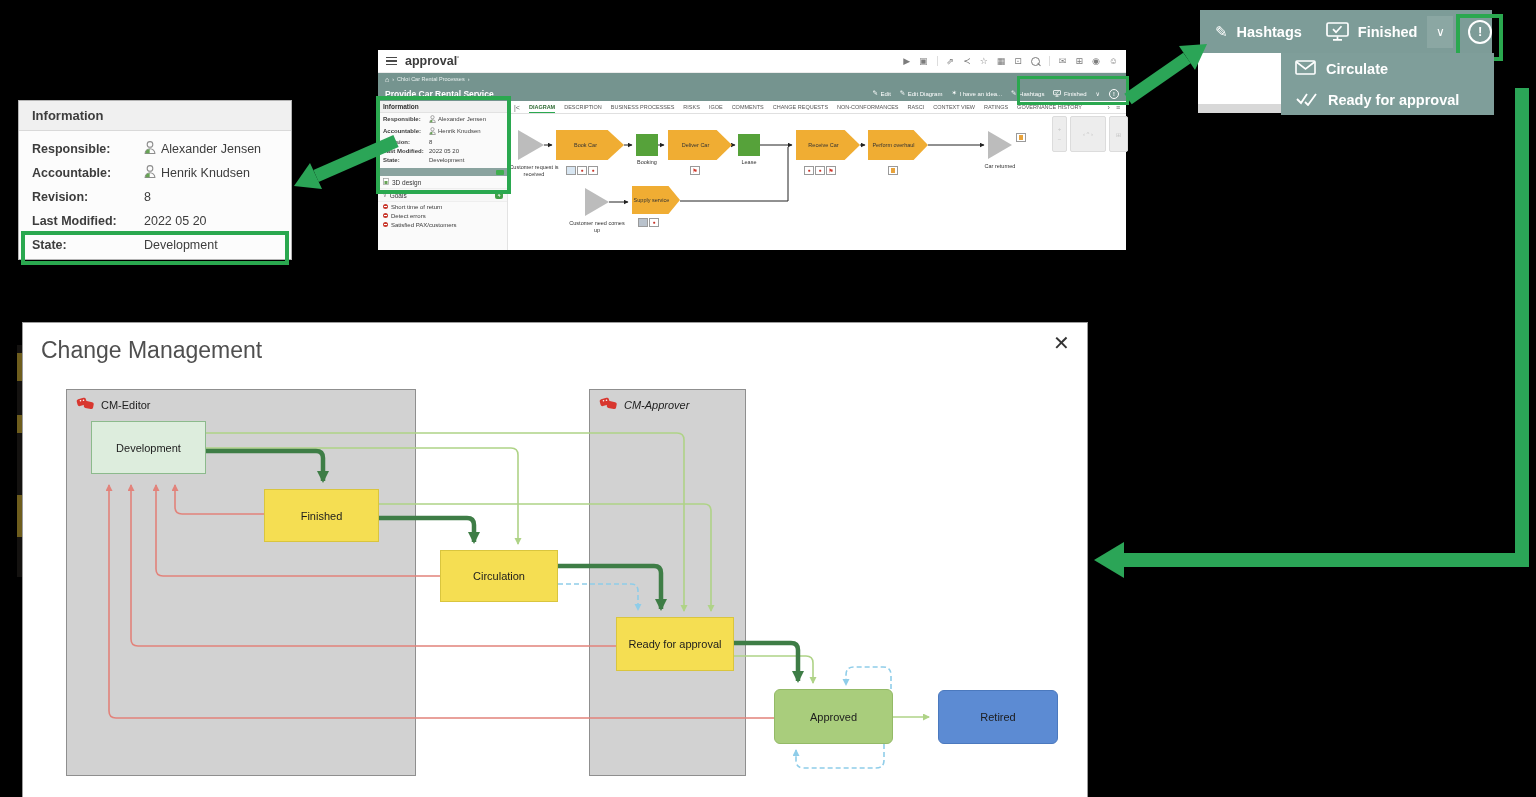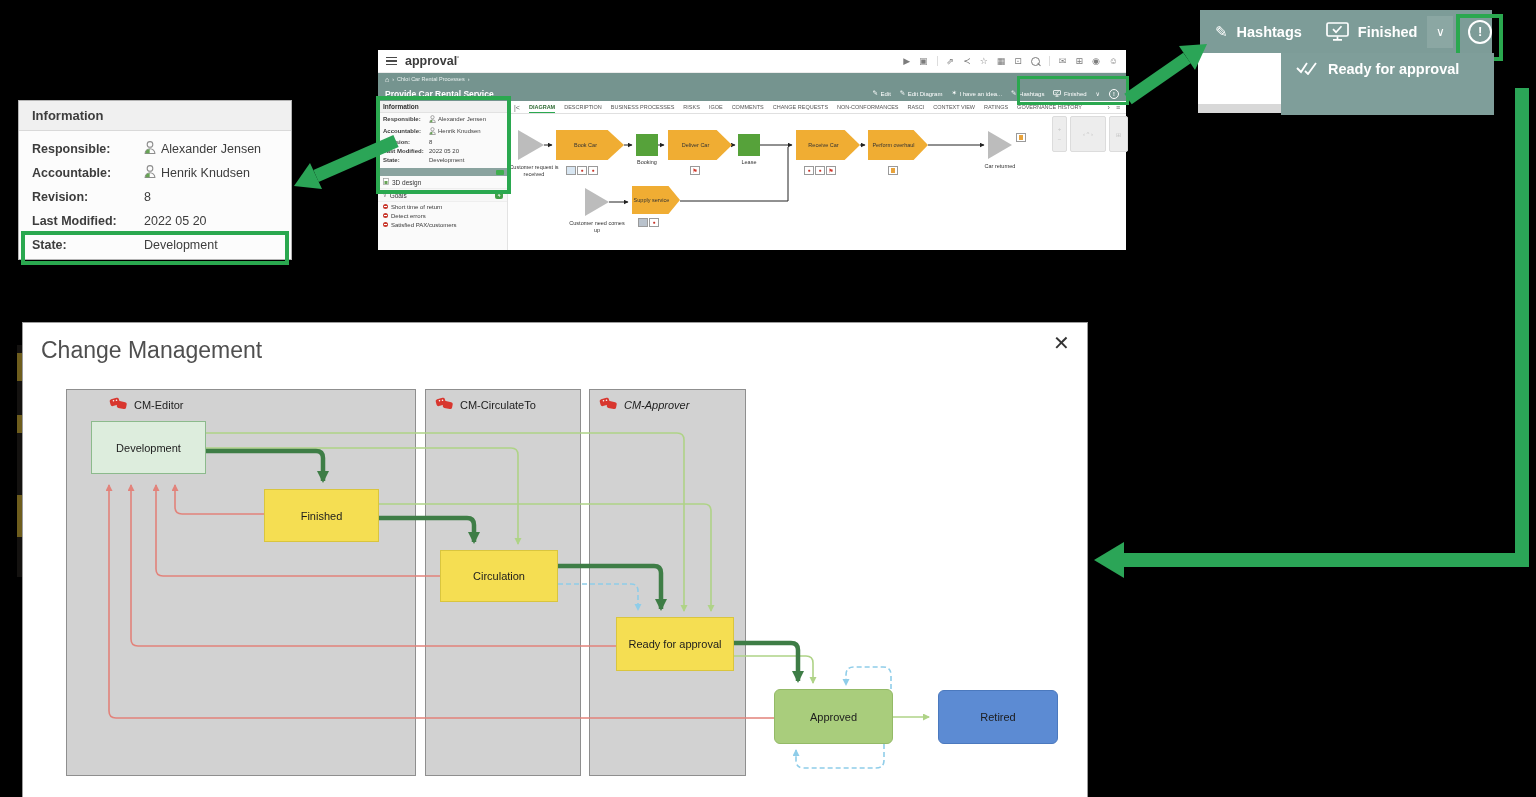--- a/index.html
+++ b/index.html
@@ -431,6 +431,13 @@
     <div class="abs fGray"></div>
     <div class="abs fMenu">
       <div class="fItem">
+        <span><svg width="21" height="15" viewBox="0 0 21 15">
+              <rect x="1" y="1" width="19" height="13" rx="1" fill="none" stroke="#fff" stroke-width="1.6"></rect>
+              <path d="M1.5,2 L10.5,9 L19.5,2" fill="none" stroke="#fff" stroke-width="1.6"></path>
+            </svg></span>
+        <span>Circulate</span>
+      </div>
+      <div class="fItem">
         <span><svg width="23" height="15" viewBox="0 0 23 15">
               <path d="M2,8 l4,4 6,-9" fill="none" stroke="#fff" stroke-width="1.8"></path>
               <path d="M10,11 l3,3 8,-11" fill="none" stroke="#fff" stroke-width="1.8"></path>

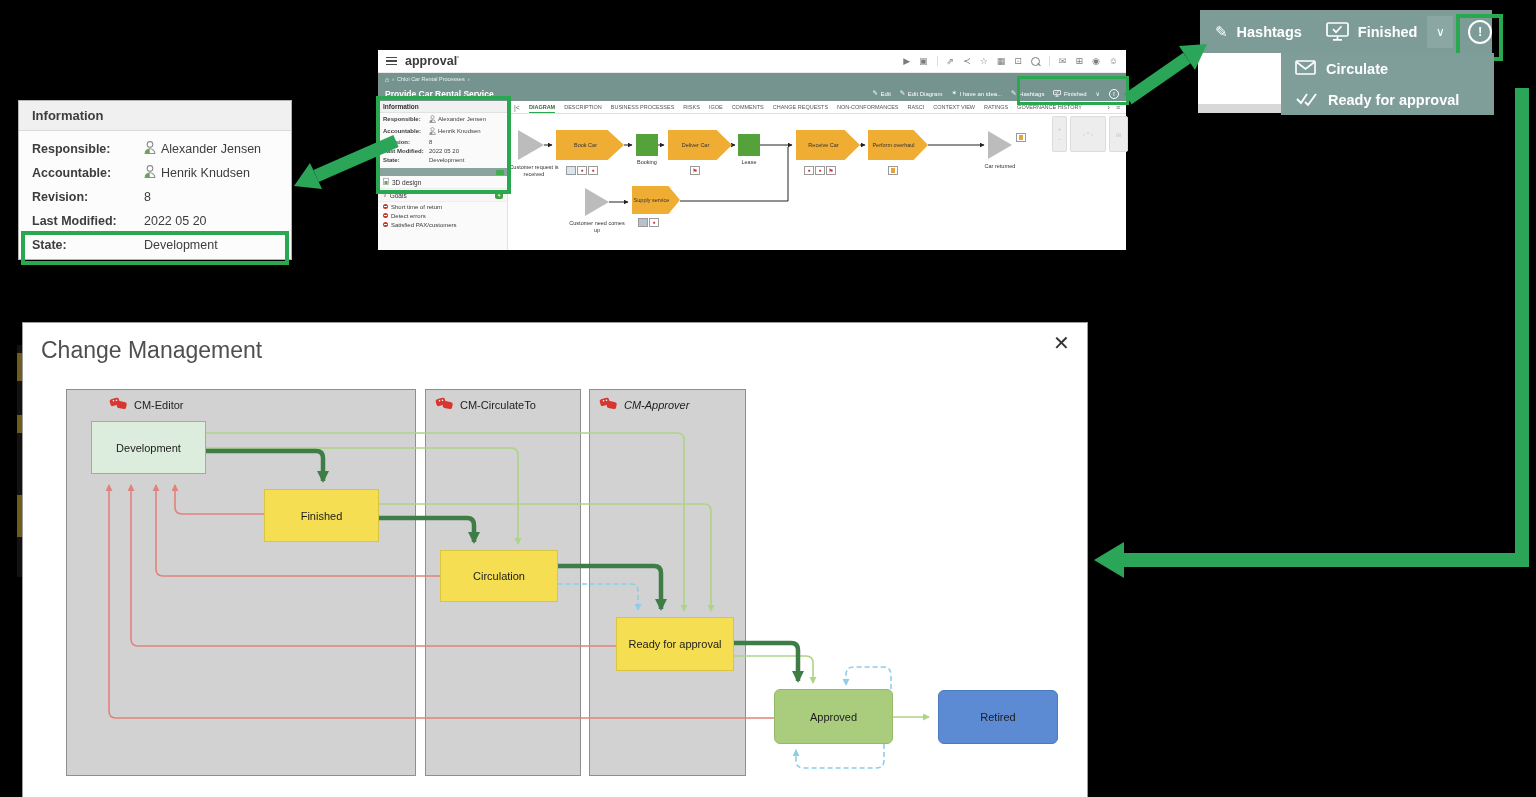--- a/index.html
+++ b/index.html
@@ -457,7 +457,7 @@
     <div class="dTitle">Change Management</div>
     <div class="dClose">✕</div>
 
-    <div class="lane" style="left:43px;width:350px;padding-left:33px;">
+    <div class="lane" style="left:43px;width:350px;">
       <div class="laneHead">
         <span><svg width="19" height="14" viewBox="0 0 19 14">
               <g fill="#D8372F">

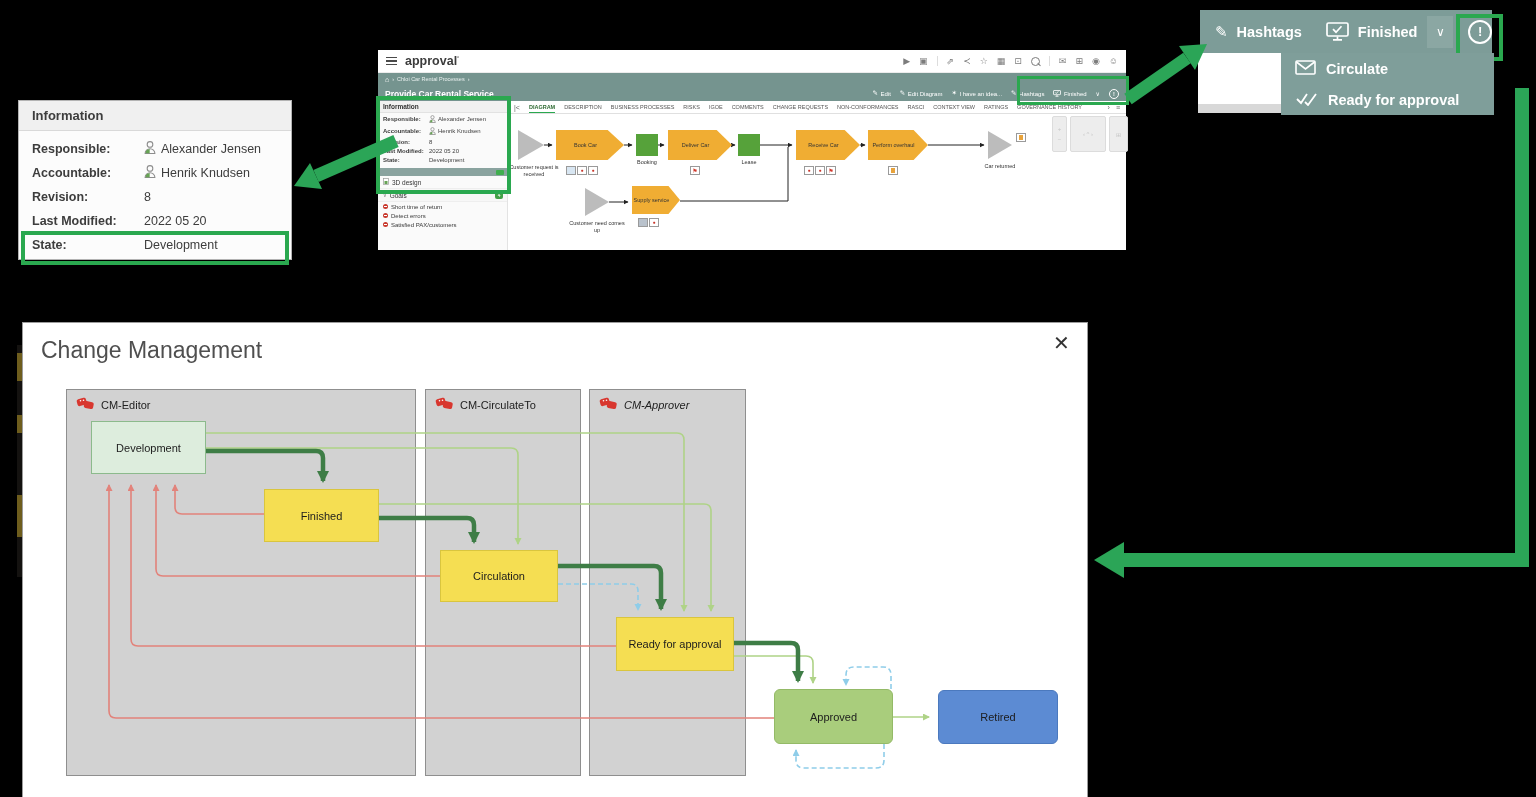--- a/index.html
+++ b/index.html
@@ -470,19 +470,6 @@
         <span>CM-Editor</span>
       </div>
     </div>
-    <div class="lane" style="left:402px;width:156px;">
-      <div class="laneHead">
-        <span><svg width="19" height="14" viewBox="0 0 19 14">
-              <g fill="#D8372F">
-                <rect x="1" y="1.5" width="9.5" height="7" rx="2" transform="rotate(-16 5.5 5)"></rect>
-                <rect x="8" y="4.5" width="9.5" height="7" rx="2" transform="rotate(12 12.5 8)"></rect>
-              </g>
-              <circle cx="4.5" cy="3.8" r="0.8" fill="#fff"></circle>
-              <circle cx="7.5" cy="3.2" r="0.8" fill="#fff"></circle>
-            </svg></span>
-        <span>CM-CirculateTo</span>
-      </div>
-    </div>
     <div class="lane" style="left:566px;width:157px;font-style:italic;">
       <div class="laneHead">
         <span><svg width="19" height="14" viewBox="0 0 19 14">

